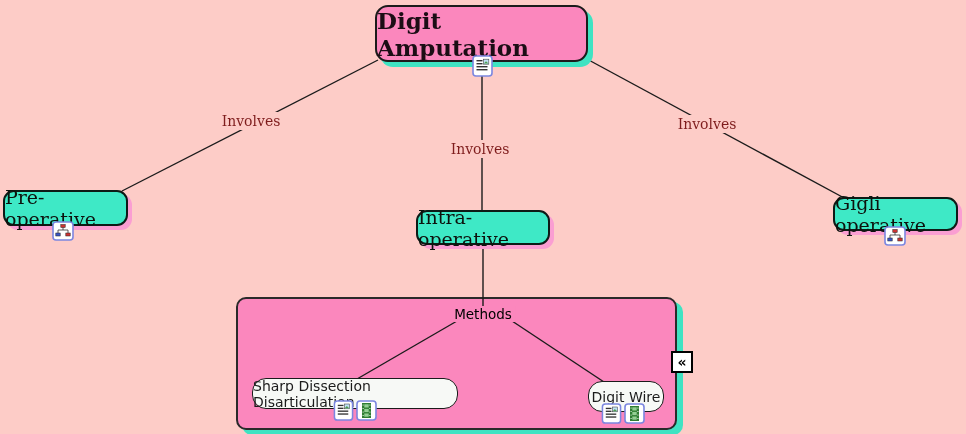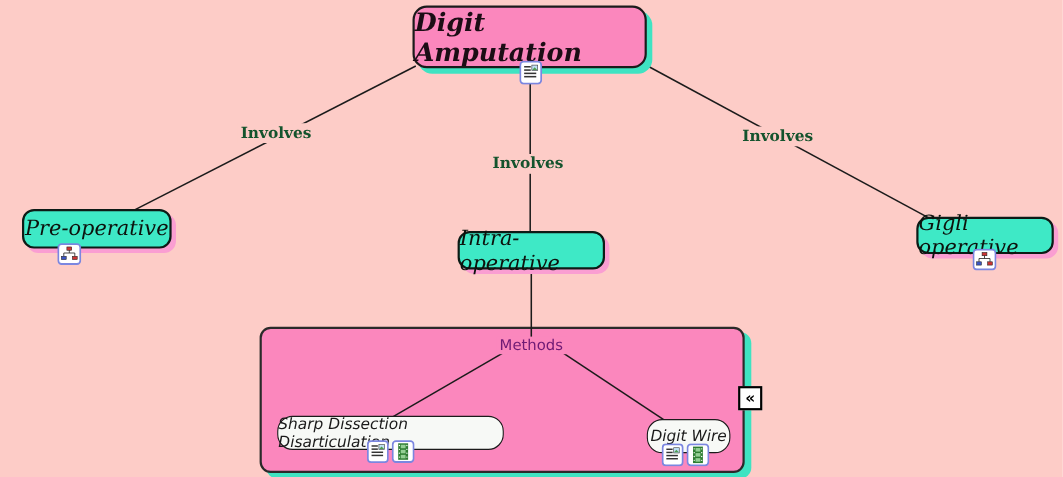--- a/index.html
+++ b/index.html
@@ -17,7 +17,7 @@
   
   .node{
     display:flex;align-items:center;justify-content:center;
-    box-sizing:border-box;border-radius:11px;color:#0d120d;font-style:italic;
+    box-sizing:border-box;border-radius:11px;color:#0d120d;
   }
   #node-root{
     left:375px;top:5px;width:213px;height:57px;

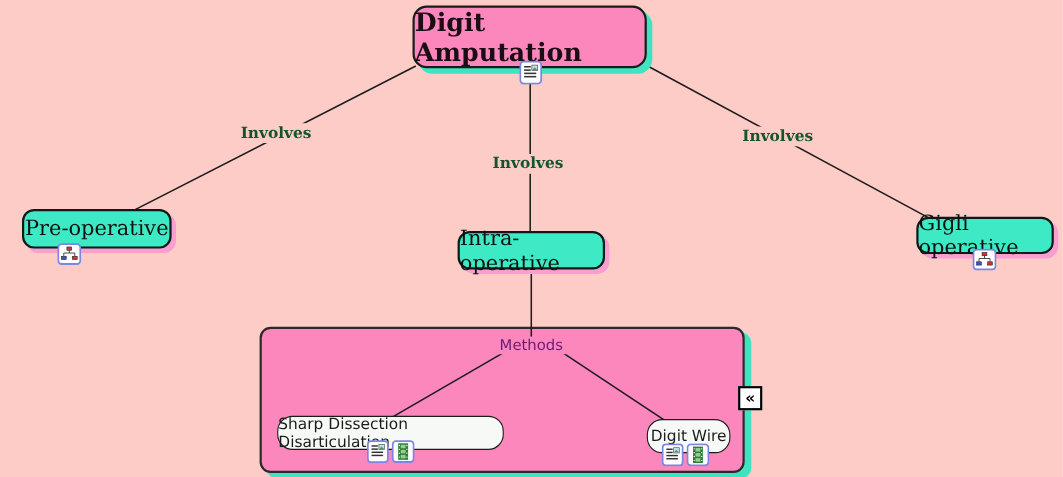--- a/index.html
+++ b/index.html
@@ -55,7 +55,7 @@
   
   .link-label{
     transform:translate(-50%,-50%);
-    font-weight:bold;font-size:14px;color:#14532d;
+    font-weight:normal;font-size:14px;color:#7f1d1d;
     background:#fdccc7;padding:1px 3px;white-space:nowrap;
   }
   #involves-left {left:251px;top:121px;}

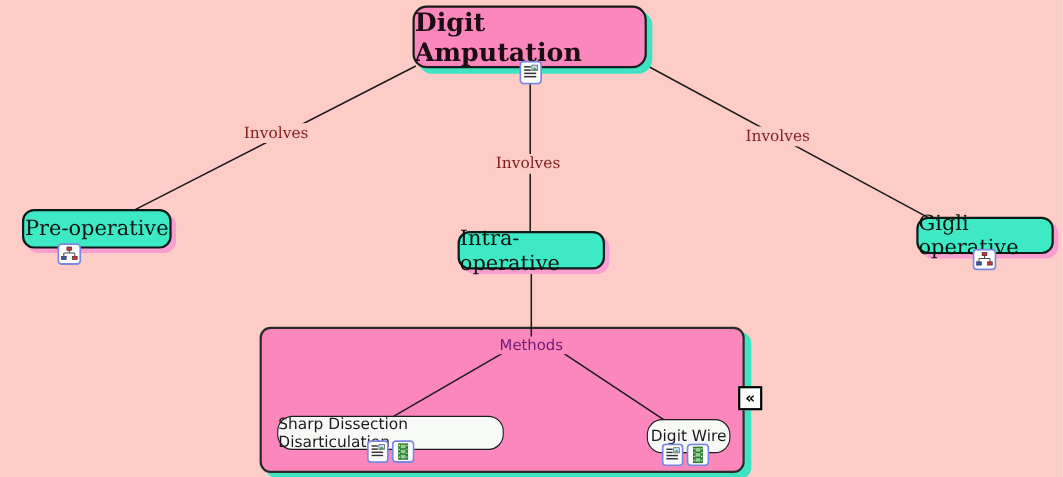--- a/index.html
+++ b/index.html
@@ -29,7 +29,7 @@
     background:#3ee9c6;border:2px solid #0d1b16;
     box-shadow:4px 4px 0 #fa9ed2;font-size:19px;
   }
-  #node-pre  {left:20px;  top:190px;width:136px;height:36px;}
+  #node-pre  {left:3px;  top:190px;width:125px;height:36px;}
   #node-intra{left:416px;top:210px;width:134px;height:35px;justify-content:center;}
   #node-post {left:833px;top:197px;width:125px;height:34px;}
 

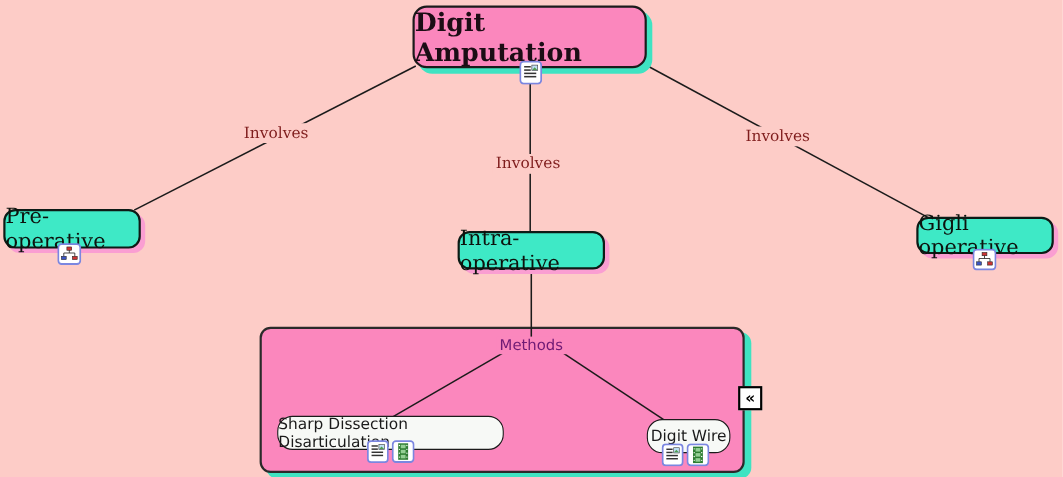--- a/index.html
+++ b/index.html
@@ -42,7 +42,7 @@
   .group-label{
     left:483px;top:306px;transform:translateX(-50%);
     font-family:"DejaVu Sans","Liberation Sans",sans-serif;
-    font-size:13.5px;color:#701a75;background:#fb87bd;padding:0 3px;
+    font-size:13.5px;color:#000000;background:#fb87bd;padding:0 3px;
   }
   .child-node{
     background:#f7f9f6;border:1.5px solid #1b1b1b;border-radius:14px;

